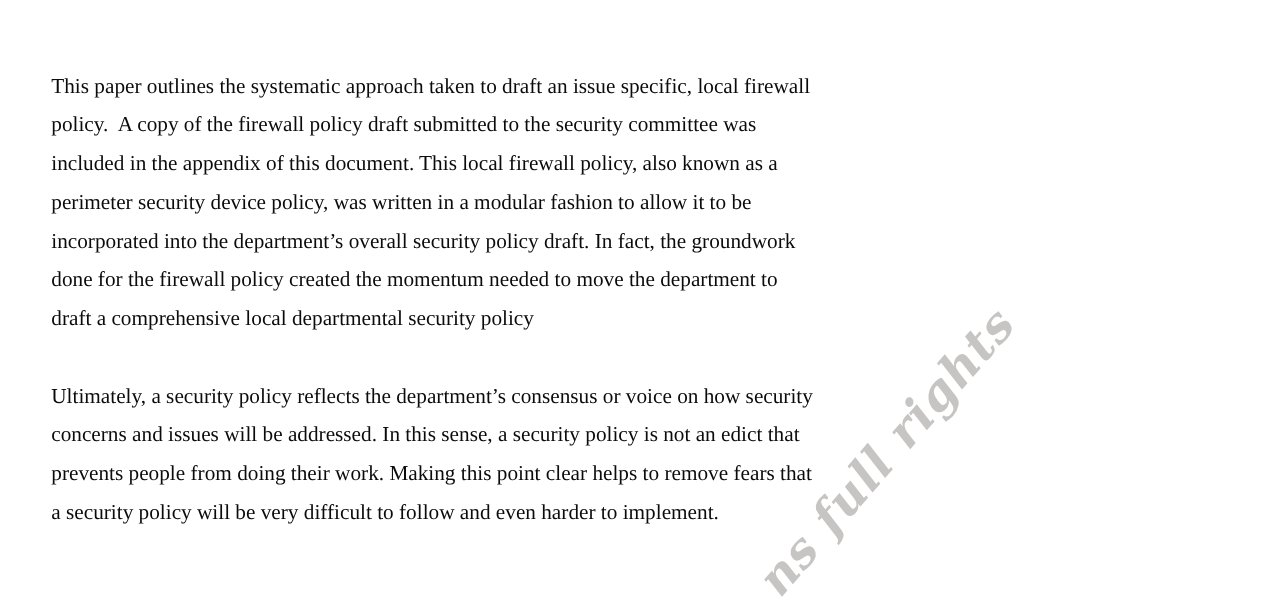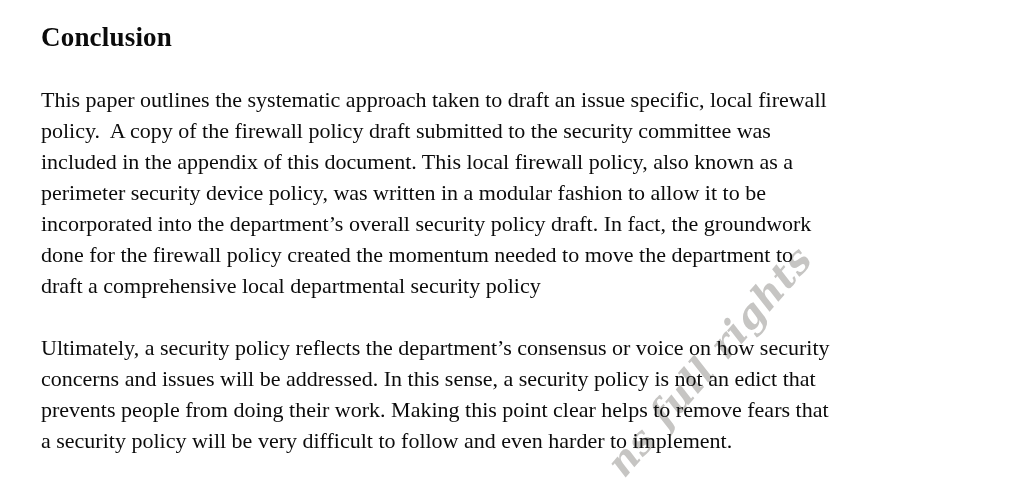--- a/index.html
+++ b/index.html
@@ -60,7 +60,6 @@
   <div class="watermark">ns full rights</div>
 
   <div class="content">
-    <div class="heading">Conclusion</div>
 
     <div class="para">This paper outlines the systematic approach taken to draft an issue specific, local firewall
 policy.  A copy of the firewall policy draft submitted to the security committee was

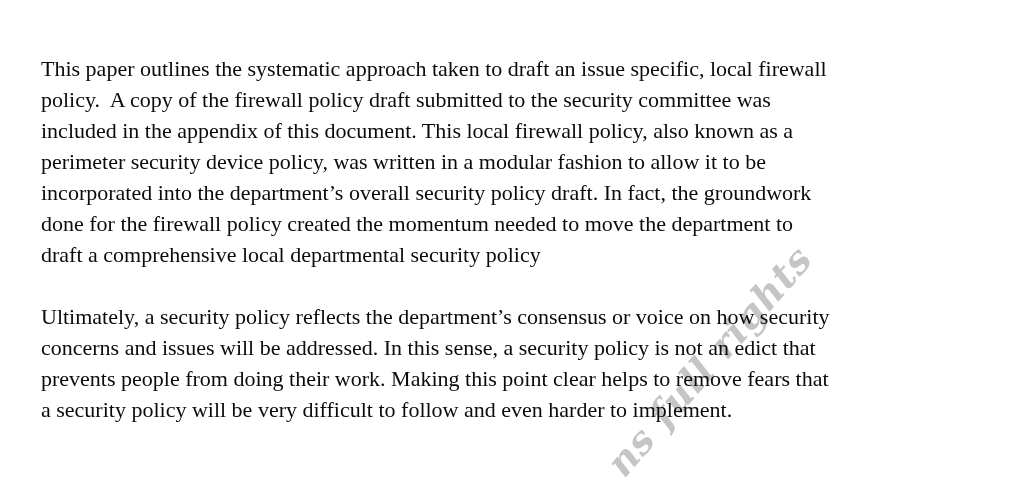--- a/index.html
+++ b/index.html
@@ -30,7 +30,7 @@
   }
   .para {
     margin-top: 31px;
-    font-size: 22px;
+    font-size: 17px;
     line-height: 31px;
     white-space: pre-wrap;
   }

